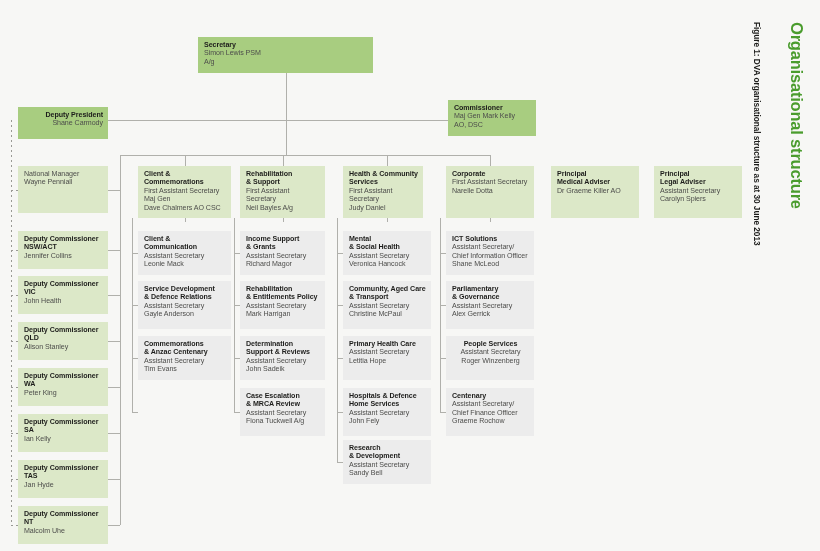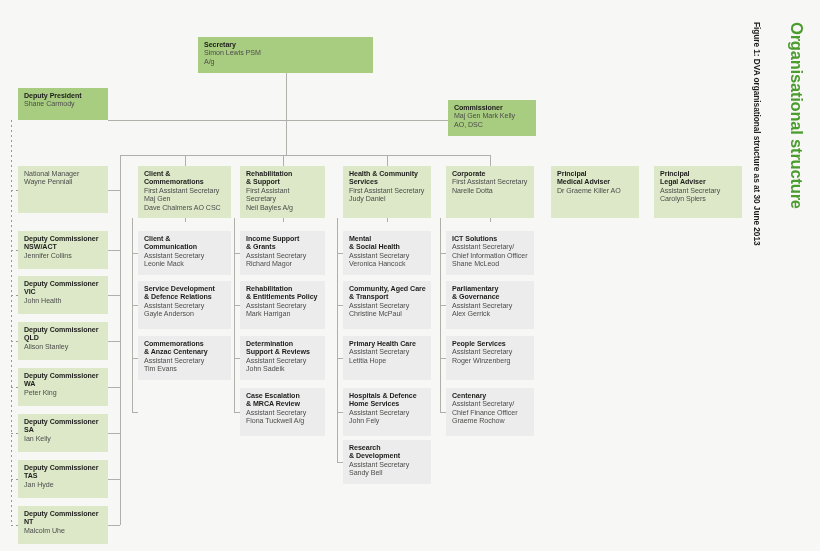--- a/index.html
+++ b/index.html
@@ -60,7 +60,7 @@
       <div class="s">Simon Lewis PSM</div>
       <div class="s">A/g</div>
     </div>
-    <div class="box lvl1" style="left: 18px; top: 88px; width: 90px; height: 32px;">
+    <div class="box lvl1" style="left: 18px; top: 107px; width: 90px; height: 32px; text-align: right;">
       <div class="t">Deputy President</div>
       <div class="s">Shane Carmody</div>
     </div>

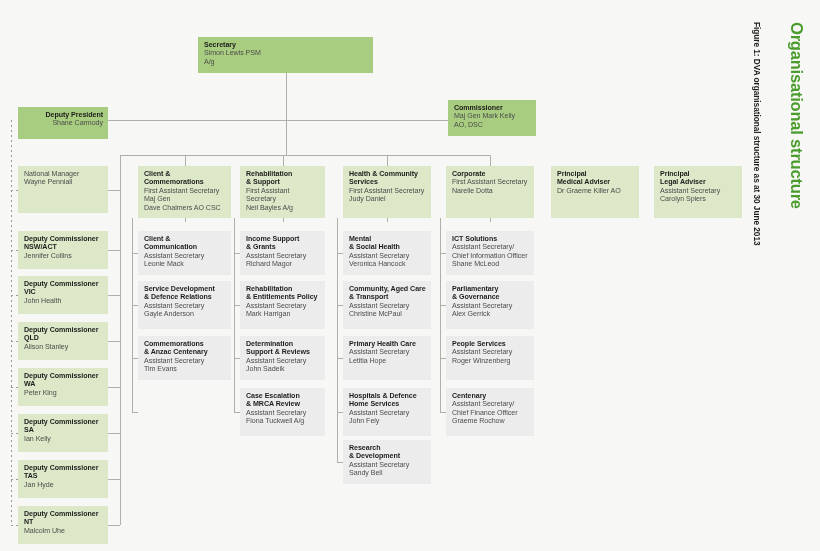--- a/index.html
+++ b/index.html
@@ -175,7 +175,7 @@
     <div class="ln h" style="left: 234px; top: 412px; width: 6px; height: 1px;"></div>
     <div class="ln v" style="left: 234px; top: 218px; width: 1px; height: 194px;"></div>
     <div class="ln v" style="left: 282.5px; top: 218px; width: 1px; height: 4px;"></div>
-    <div class="box lvl2" style="left: 343px; top: 166px; width: 88px; height: 52px;">
+    <div class="box lvl2" style="left: 343px; top: 166px; width: 80px; height: 52px;">
       <div class="t">Health &amp; Community<br>Services</div>
       <div class="s">First Assistant Secretary</div>
       <div class="s">Judy Daniel</div>

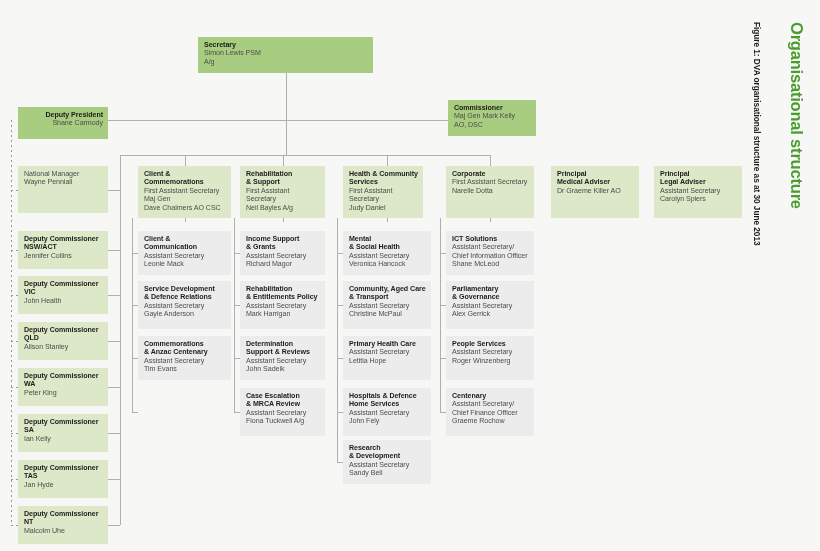--- a/index.html
+++ b/index.html
@@ -230,7 +230,7 @@
       <div class="s">Alex Gerrick</div>
     </div>
     <div class="ln h" style="left: 440px; top: 305px; width: 6px; height: 1px;"></div>
-    <div class="box lvl3" style="left: 446px; top: 336px; width: 88px; height: 44px;">
+    <div class="box lvl3" style="left: 446px; top: 336px; width: 88px; height: 44px; text-align: center;">
       <div class="t">People Services</div>
       <div class="s">Assistant Secretary</div>
       <div class="s">Roger Winzenberg</div>

